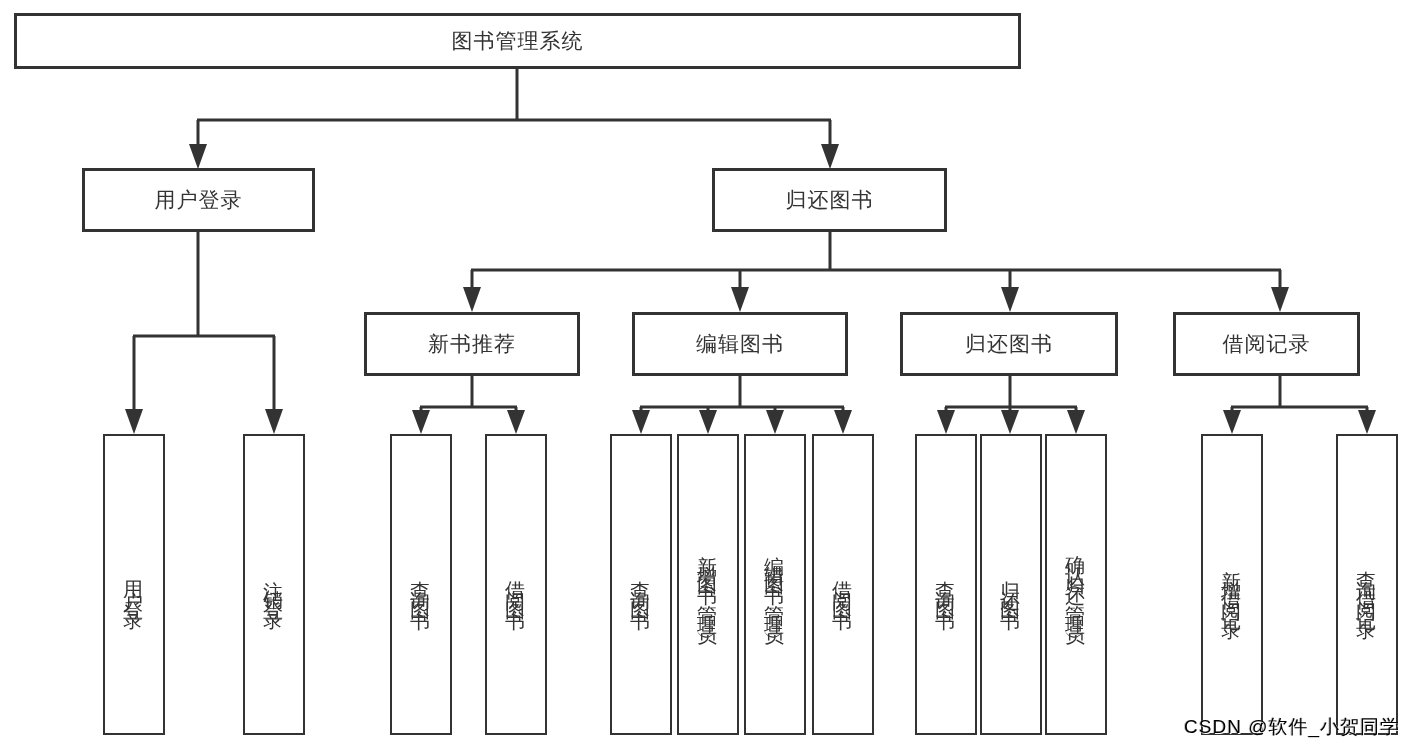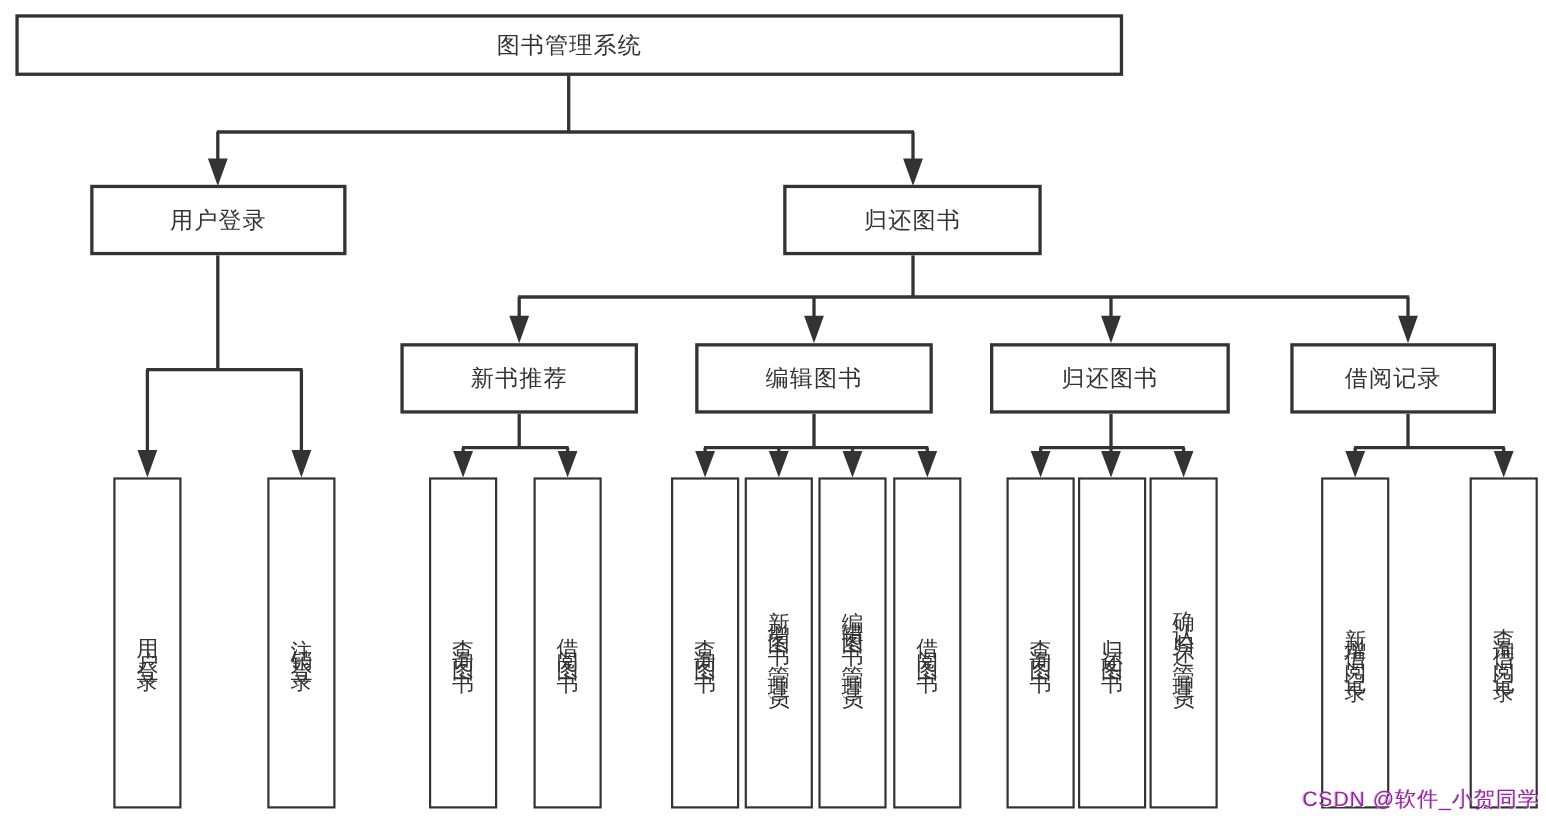--- a/index.html
+++ b/index.html
@@ -22,7 +22,7 @@
   }
   .watermark{
     position:absolute;right:5px;top:714px;
-    font-size:19px;color:#a21caf;letter-spacing:1px;
+    font-size:19px;color:#000000;letter-spacing:1px;
     text-shadow:1px 1px 0 #ffffff,-1px 0 0 rgba(130,133,138,0.45);
     white-space:nowrap;
     margin-left:28px;

